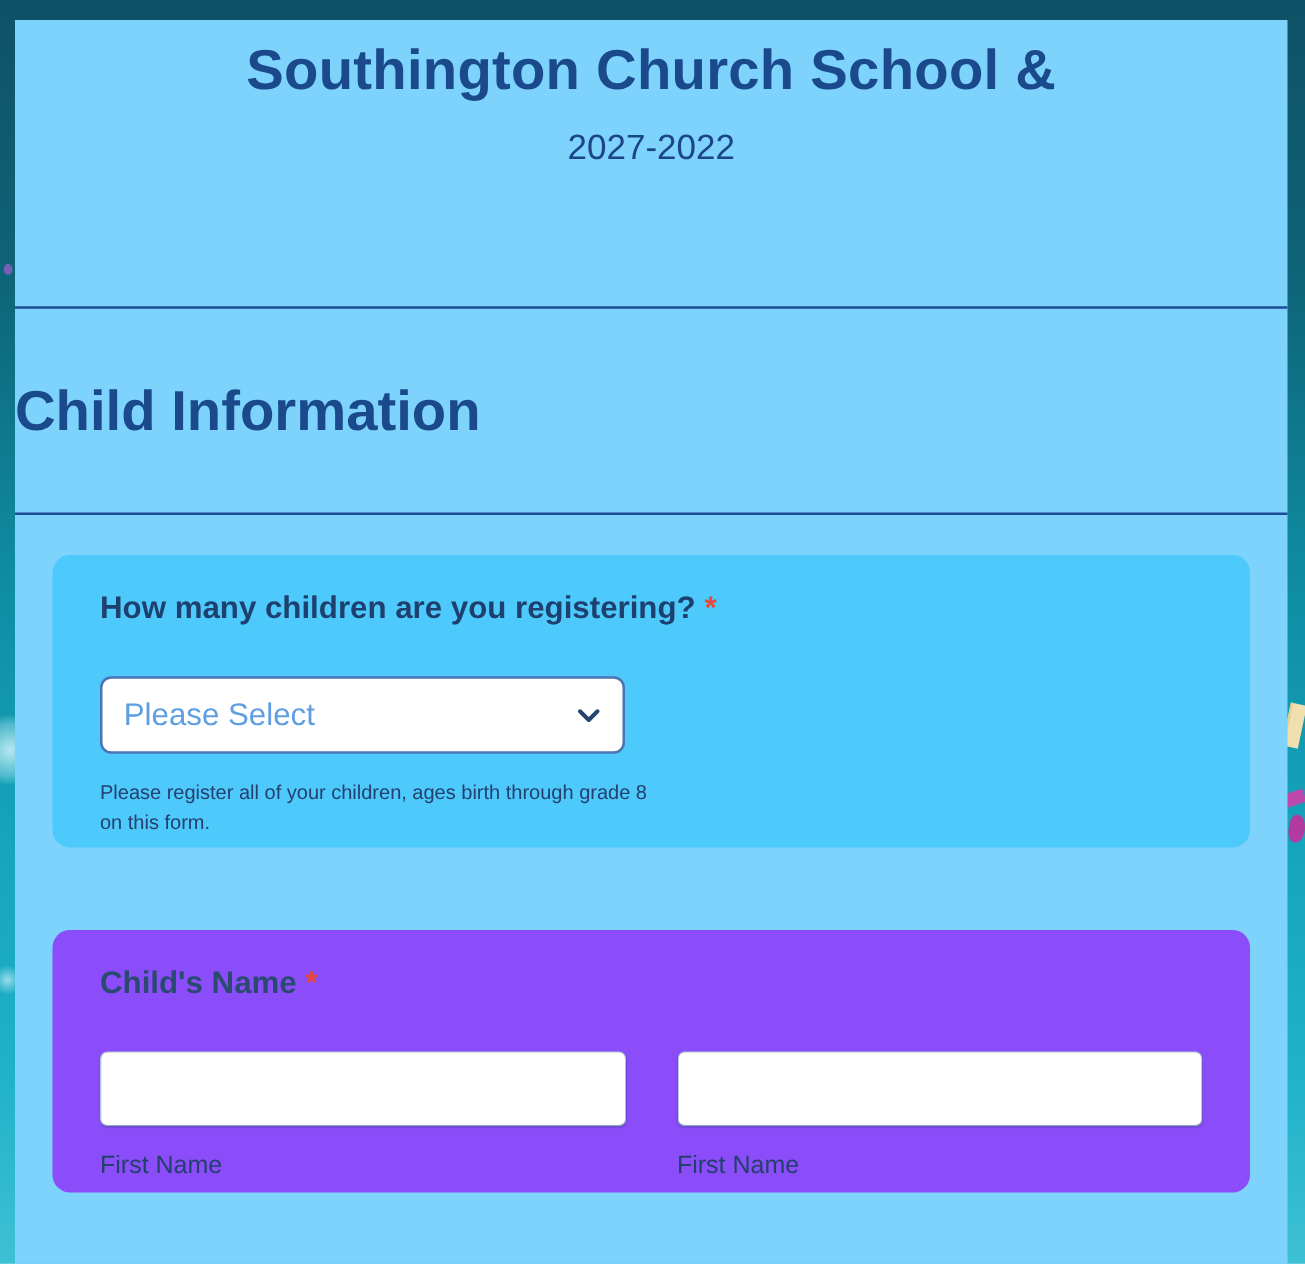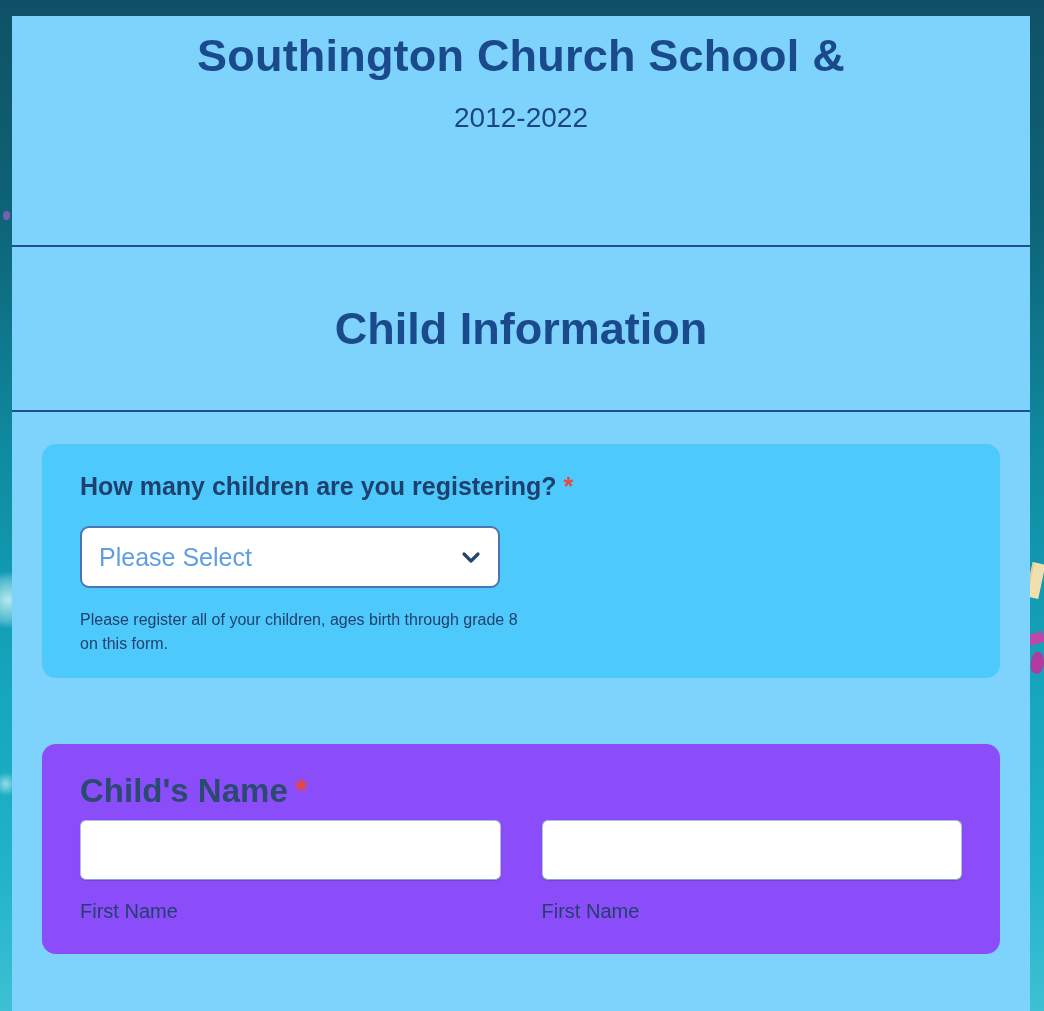--- a/index.html
+++ b/index.html
@@ -129,7 +129,7 @@
     <h1 class="form-title">
       <div>Southington Church School &amp;</div>
     </h1>
-    <div class="form-subtitle">2012-2022</div>
+    <div class="form-subtitle">2027-2022</div>
   </div>
 
   <div class="section-heading-band">

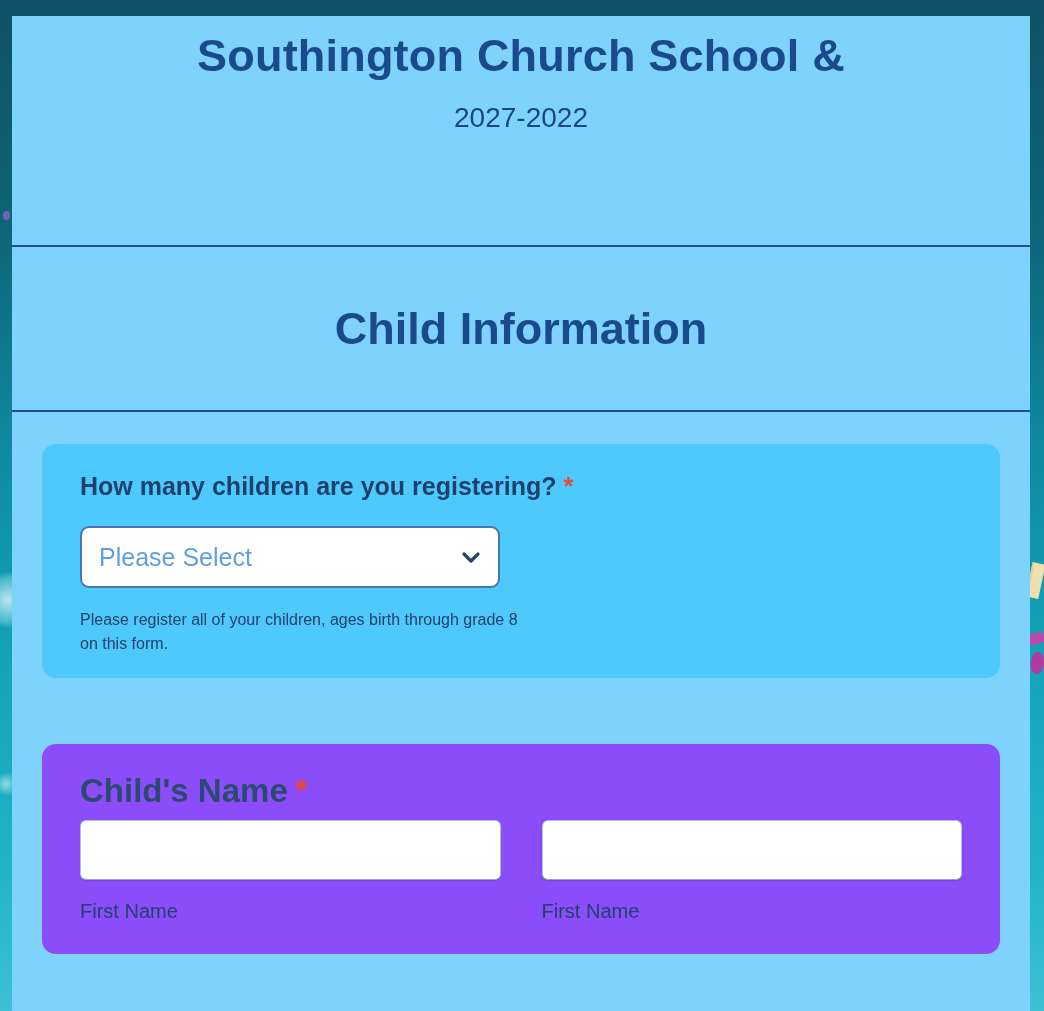--- a/index.html
+++ b/index.html
@@ -47,7 +47,7 @@
   .section-heading-band {
     height: 165px;
     border-bottom: 2px solid #1e4f96;
-    display: flex; align-items: center; justify-content: center;
+    display: flex; align-items: center; 
   }
   .section-heading {
     font-size: 45px; font-weight: 700; color: #1b4a8c;

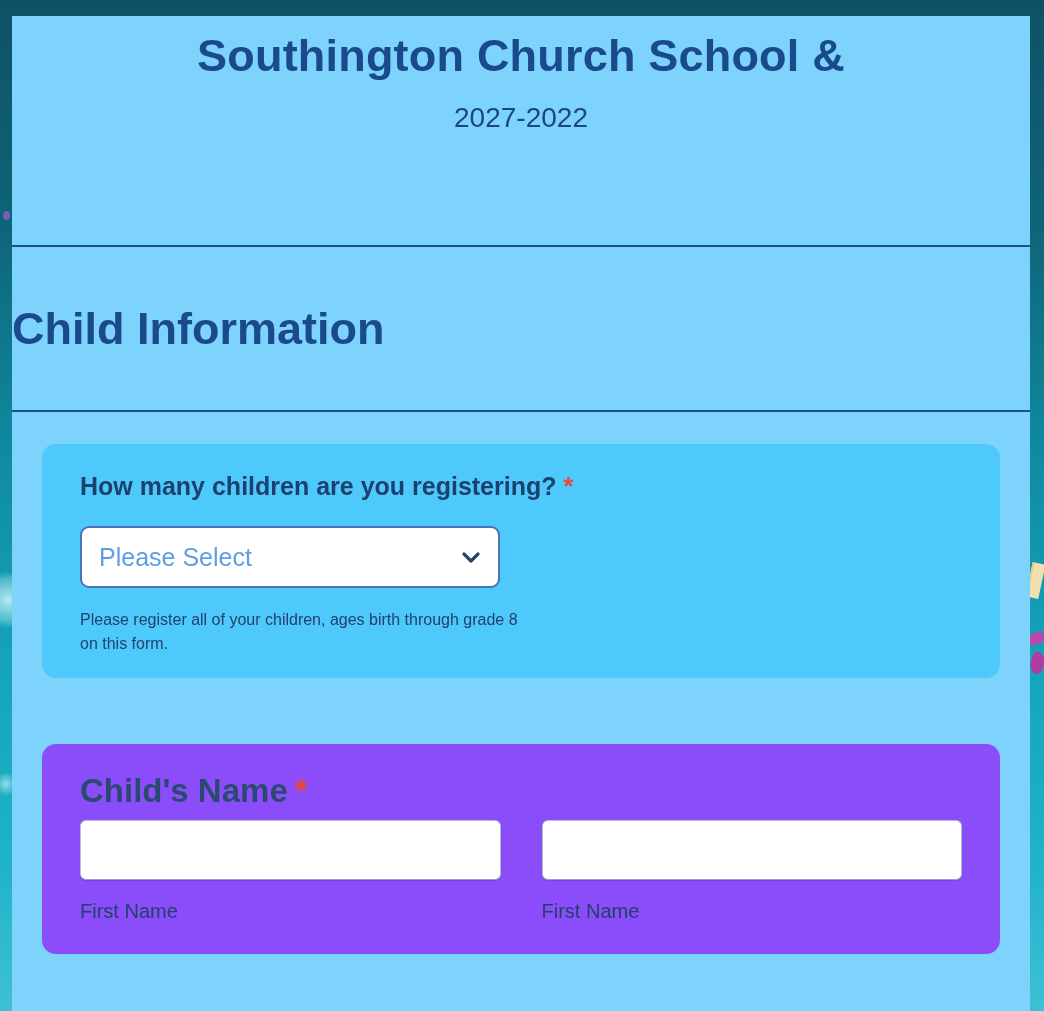--- a/index.html
+++ b/index.html
@@ -68,7 +68,7 @@
   .q-label .req { color: #e8483c; margin-left: 7px; font-weight: 700; }
 
   .select-box {
-    margin-top: 25px;
+    margin-top: 40px;
     width: 420px; height: 62px;
     background: #ffffff;
     border: 2px solid #4a74b4;

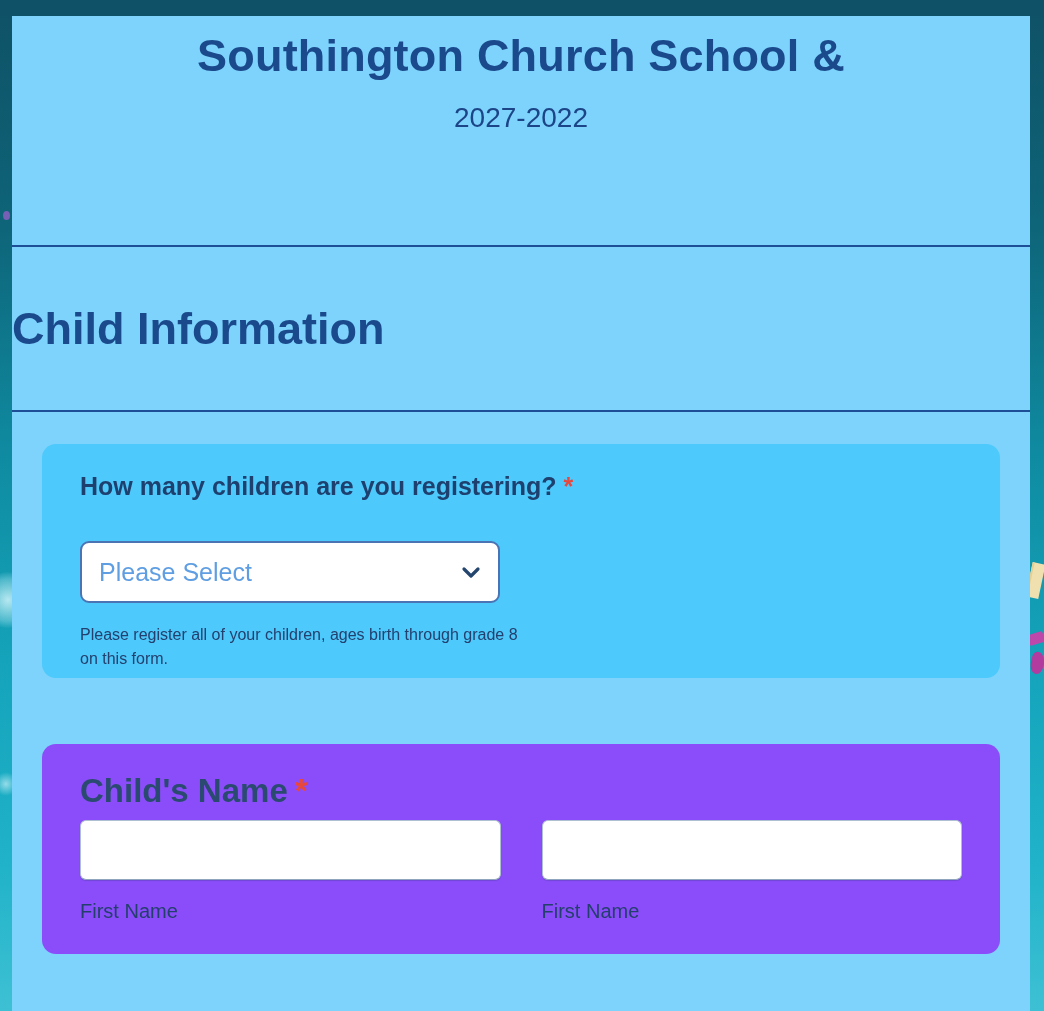--- a/index.html
+++ b/index.html
@@ -88,7 +88,7 @@
   }
 
   .name-label {
-    font-size: 33px; font-weight: 700; color: #2b4a70;
+    font-size: 25px; font-weight: 700; color: #2b4a70;
   }
   .name-label .req { color: #e8483c; margin-left: 7px; }
 

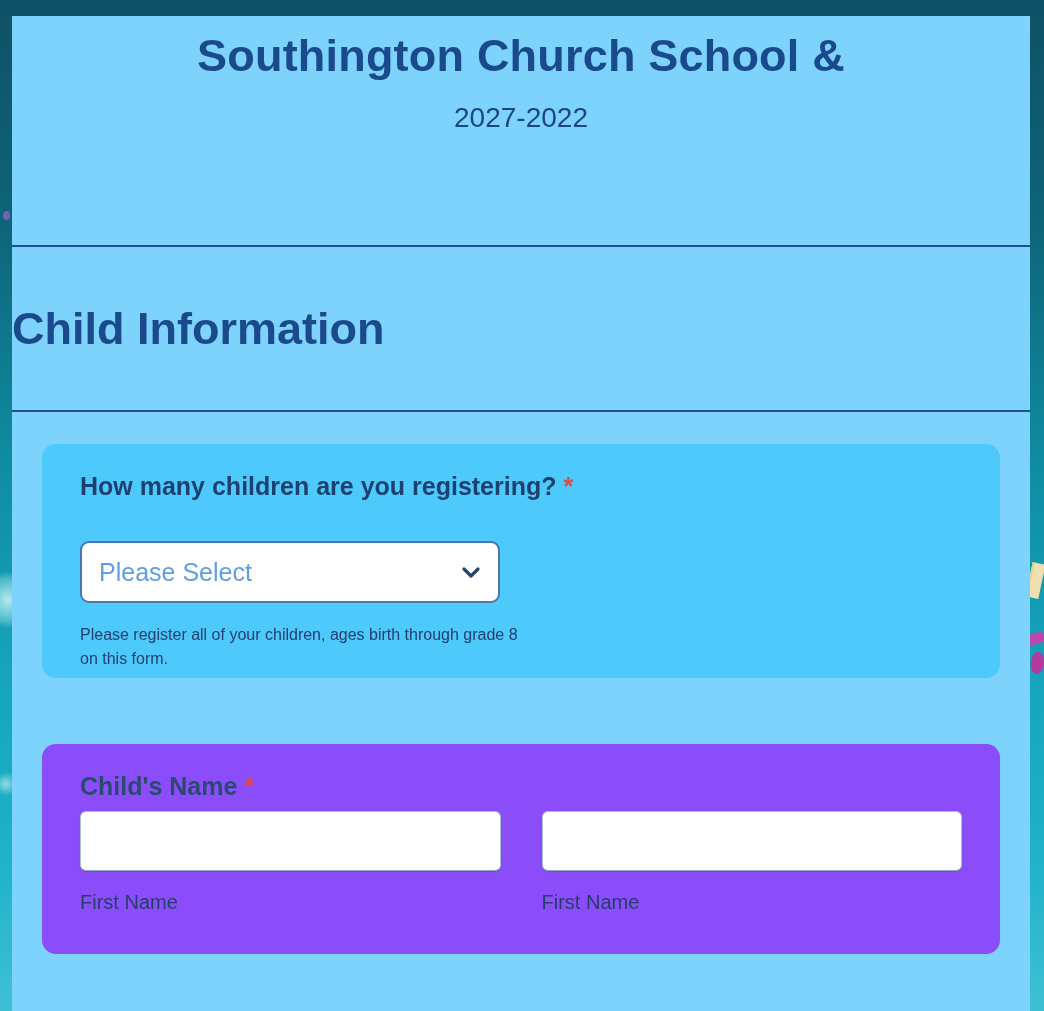--- a/index.html
+++ b/index.html
@@ -93,7 +93,7 @@
   .name-label .req { color: #e8483c; margin-left: 7px; }
 
   .name-row {
-    margin-top: 10px;
+    margin-top: 40px;
     display: flex; gap: 41px;
   }
   .name-col { flex: 1; }

